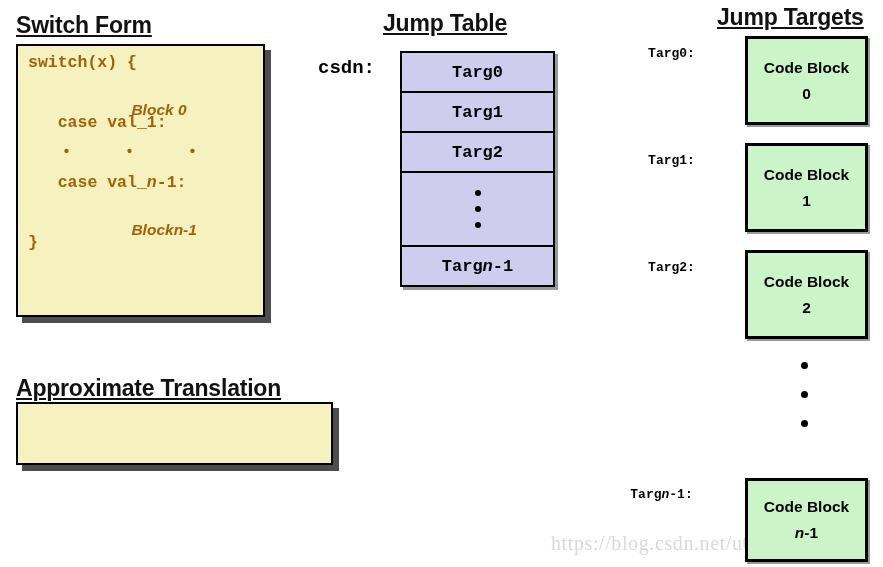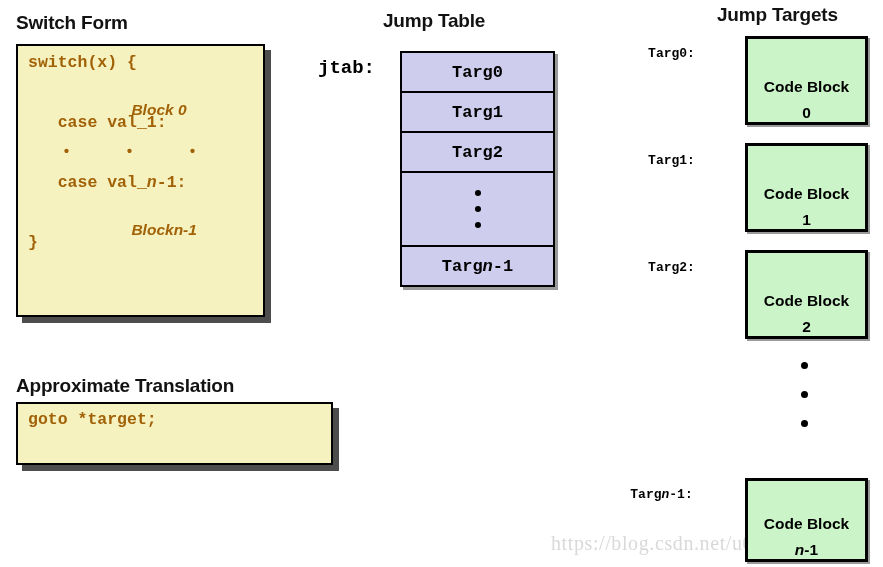--- a/index.html
+++ b/index.html
@@ -26,10 +26,11 @@
     position: absolute;
     font-family: "Liberation Sans", sans-serif;
     font-weight: bold;
-    font-size: 19px;
+    font-size: 23px;
     color: #121212;
     letter-spacing: -0.2px;
     white-space: nowrap;
+    text-decoration: underline;
   }
   #h-switch-form { left: 16px; top: 12px; }
   #h-jump-table  { left: 383px; top: 10px; }

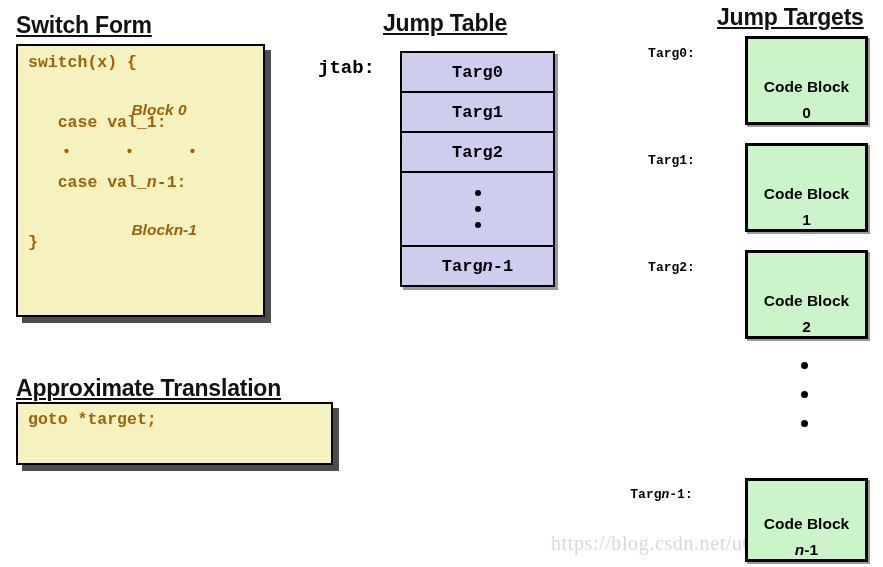--- a/index.html
+++ b/index.html
@@ -237,7 +237,7 @@
 
   <div class="heading" id="h-jump-table">Jump Table</div>
 
-  <div id="jtab-label">jtab:</div>
+  <div id="jtab-label">csdn:</div>
 
   <div id="jump-table">
     <div class="jt-cell">Targ0</div>

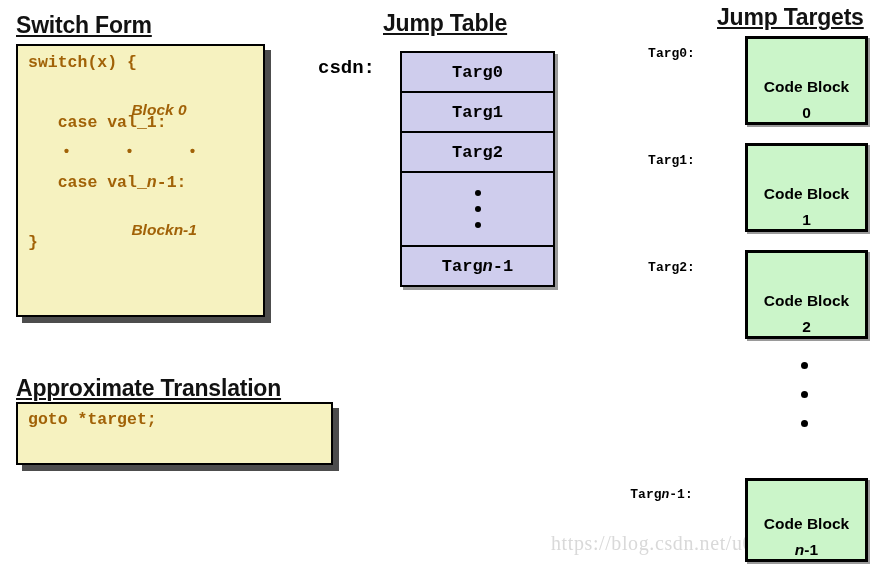--- a/index.html
+++ b/index.html
@@ -163,7 +163,7 @@
     display: flex;
     flex-direction: column;
     align-items: center;
-    justify-content: flex-end;
+    justify-content: center;
     gap: 8px;
     font-family: "Liberation Sans", sans-serif;
     font-weight: bold;

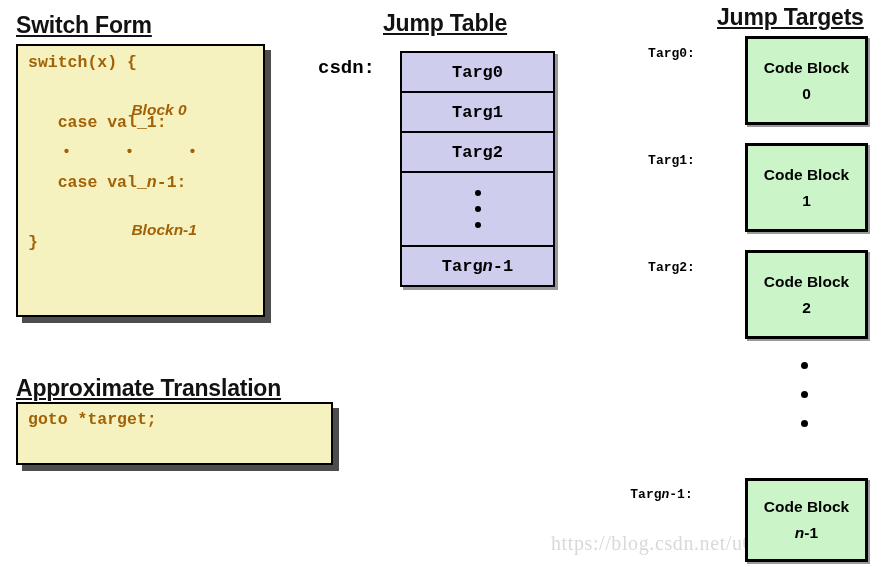--- a/index.html
+++ b/index.html
@@ -232,7 +232,6 @@
   <div class="heading" id="h-approx">Approximate Translation</div>
 
   <div class="codebox" id="approx-box">
-    <span class="code-line">goto *target;</span>
   </div>
 
   <div class="heading" id="h-jump-table">Jump Table</div>

